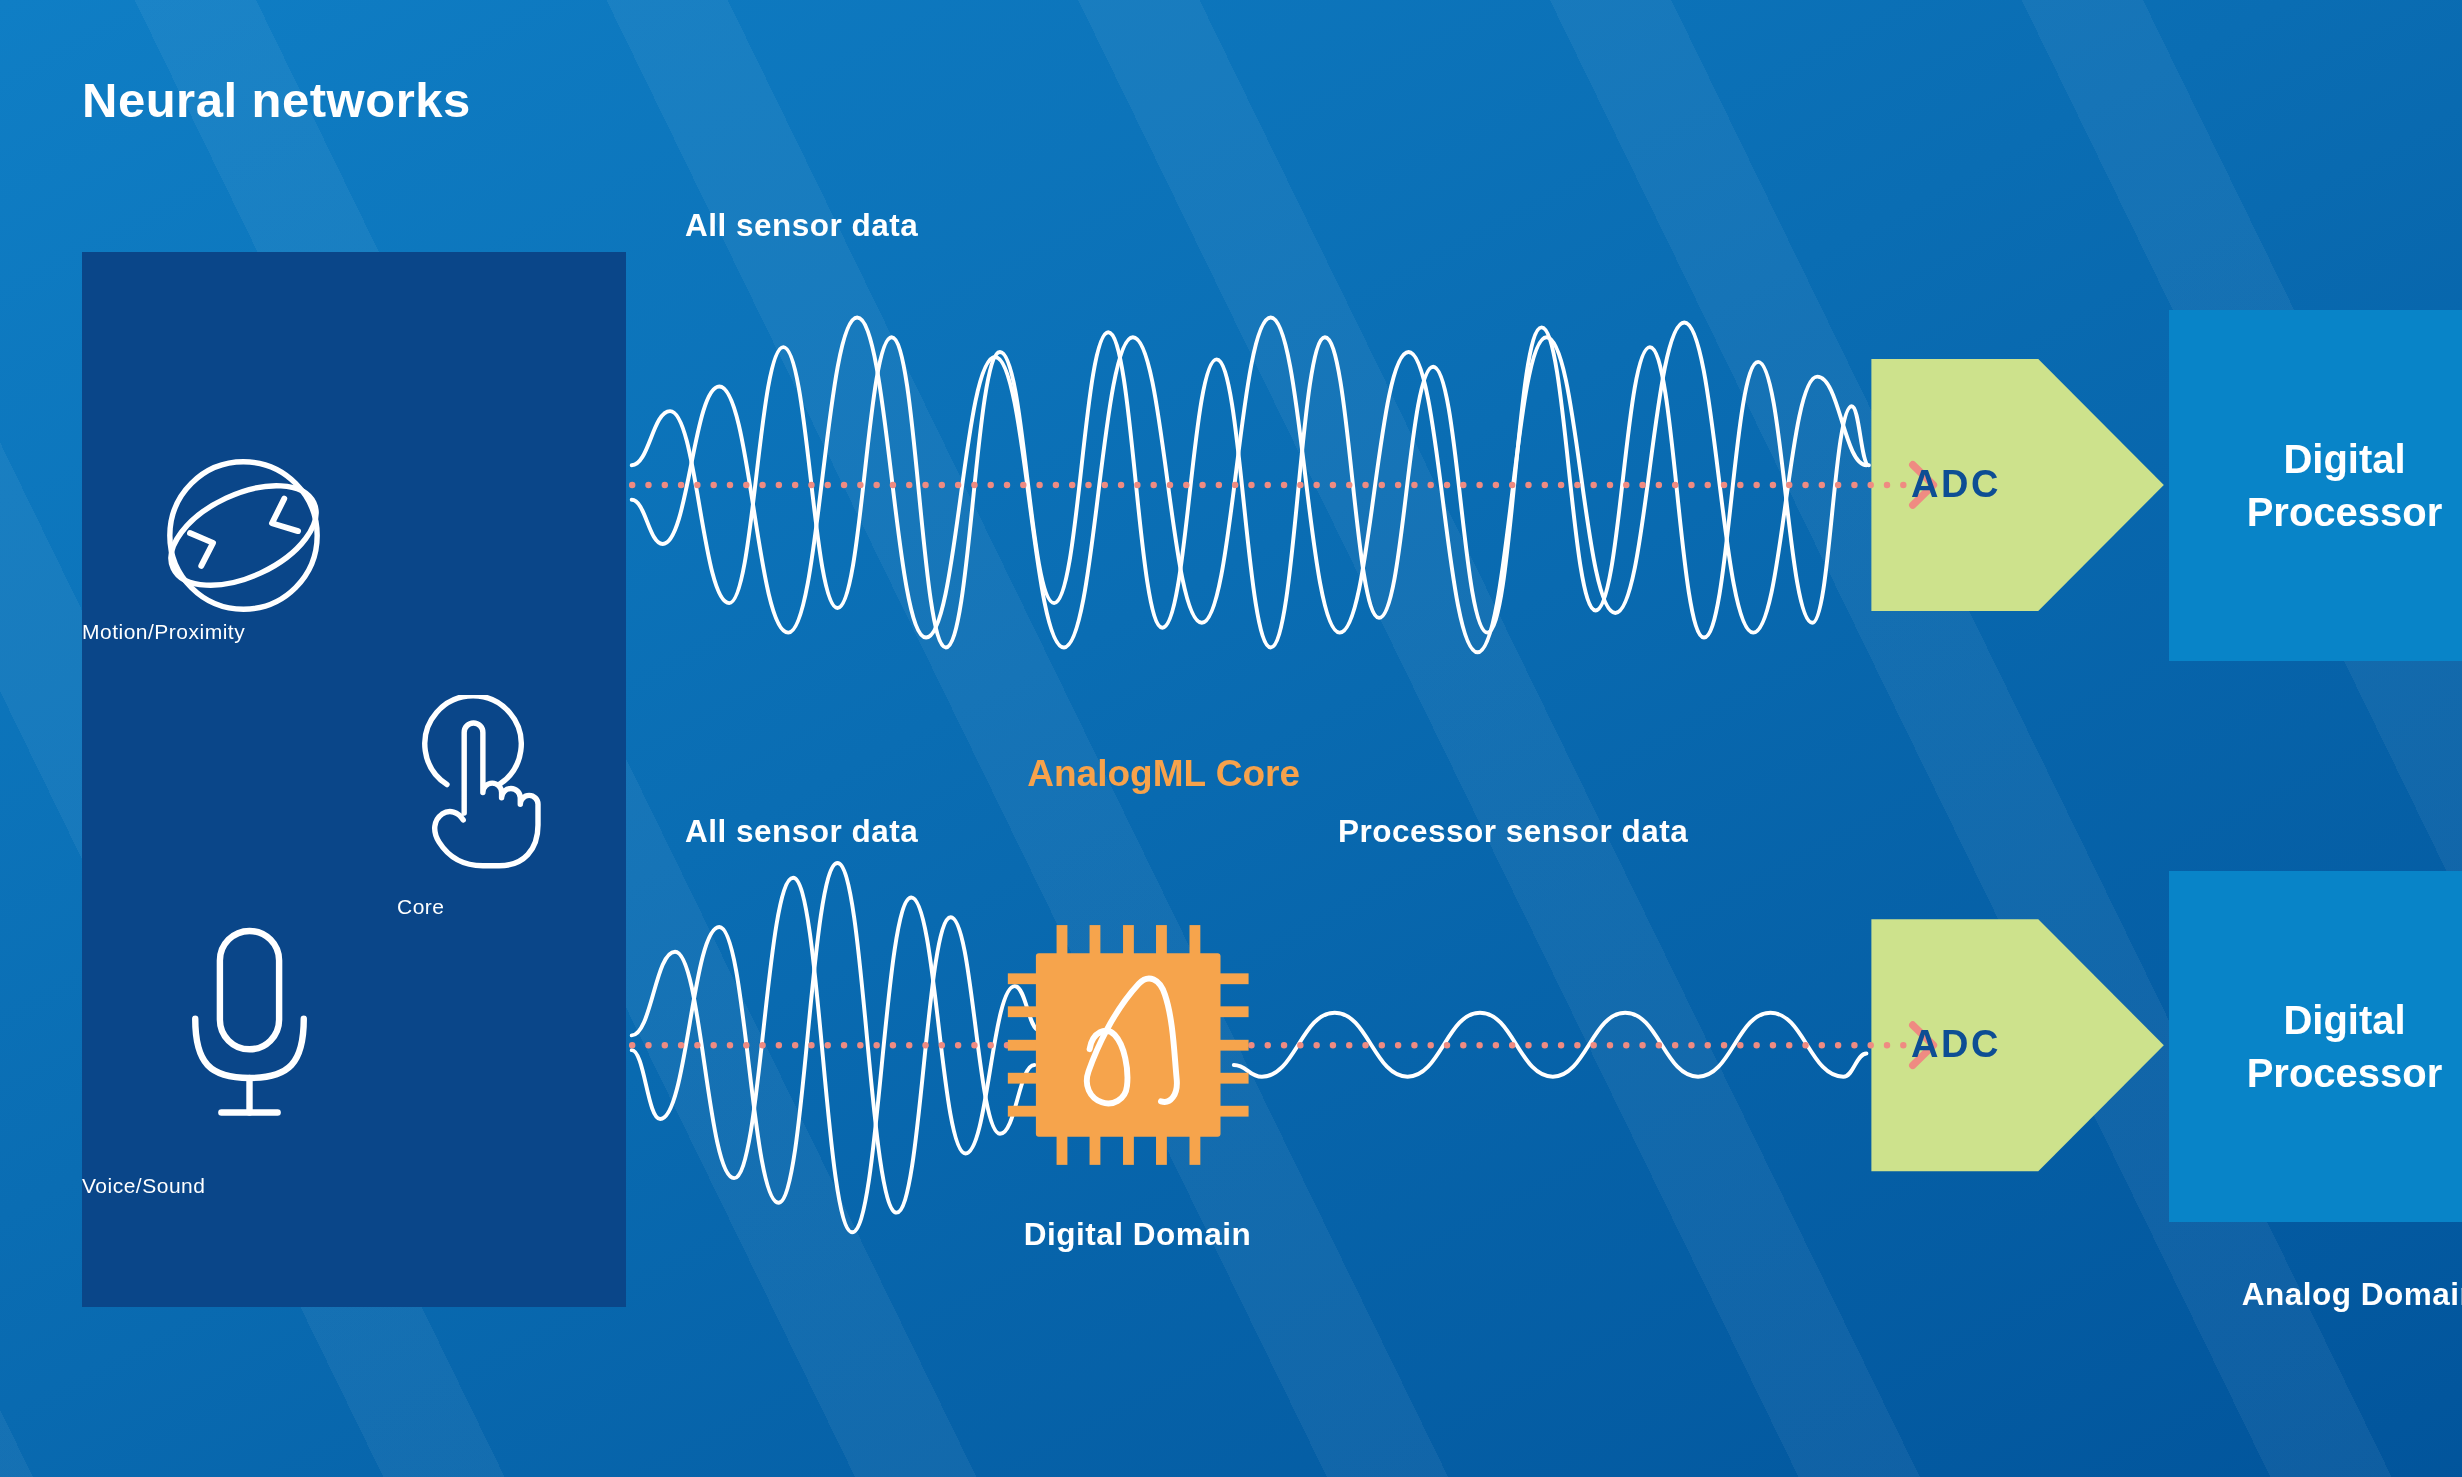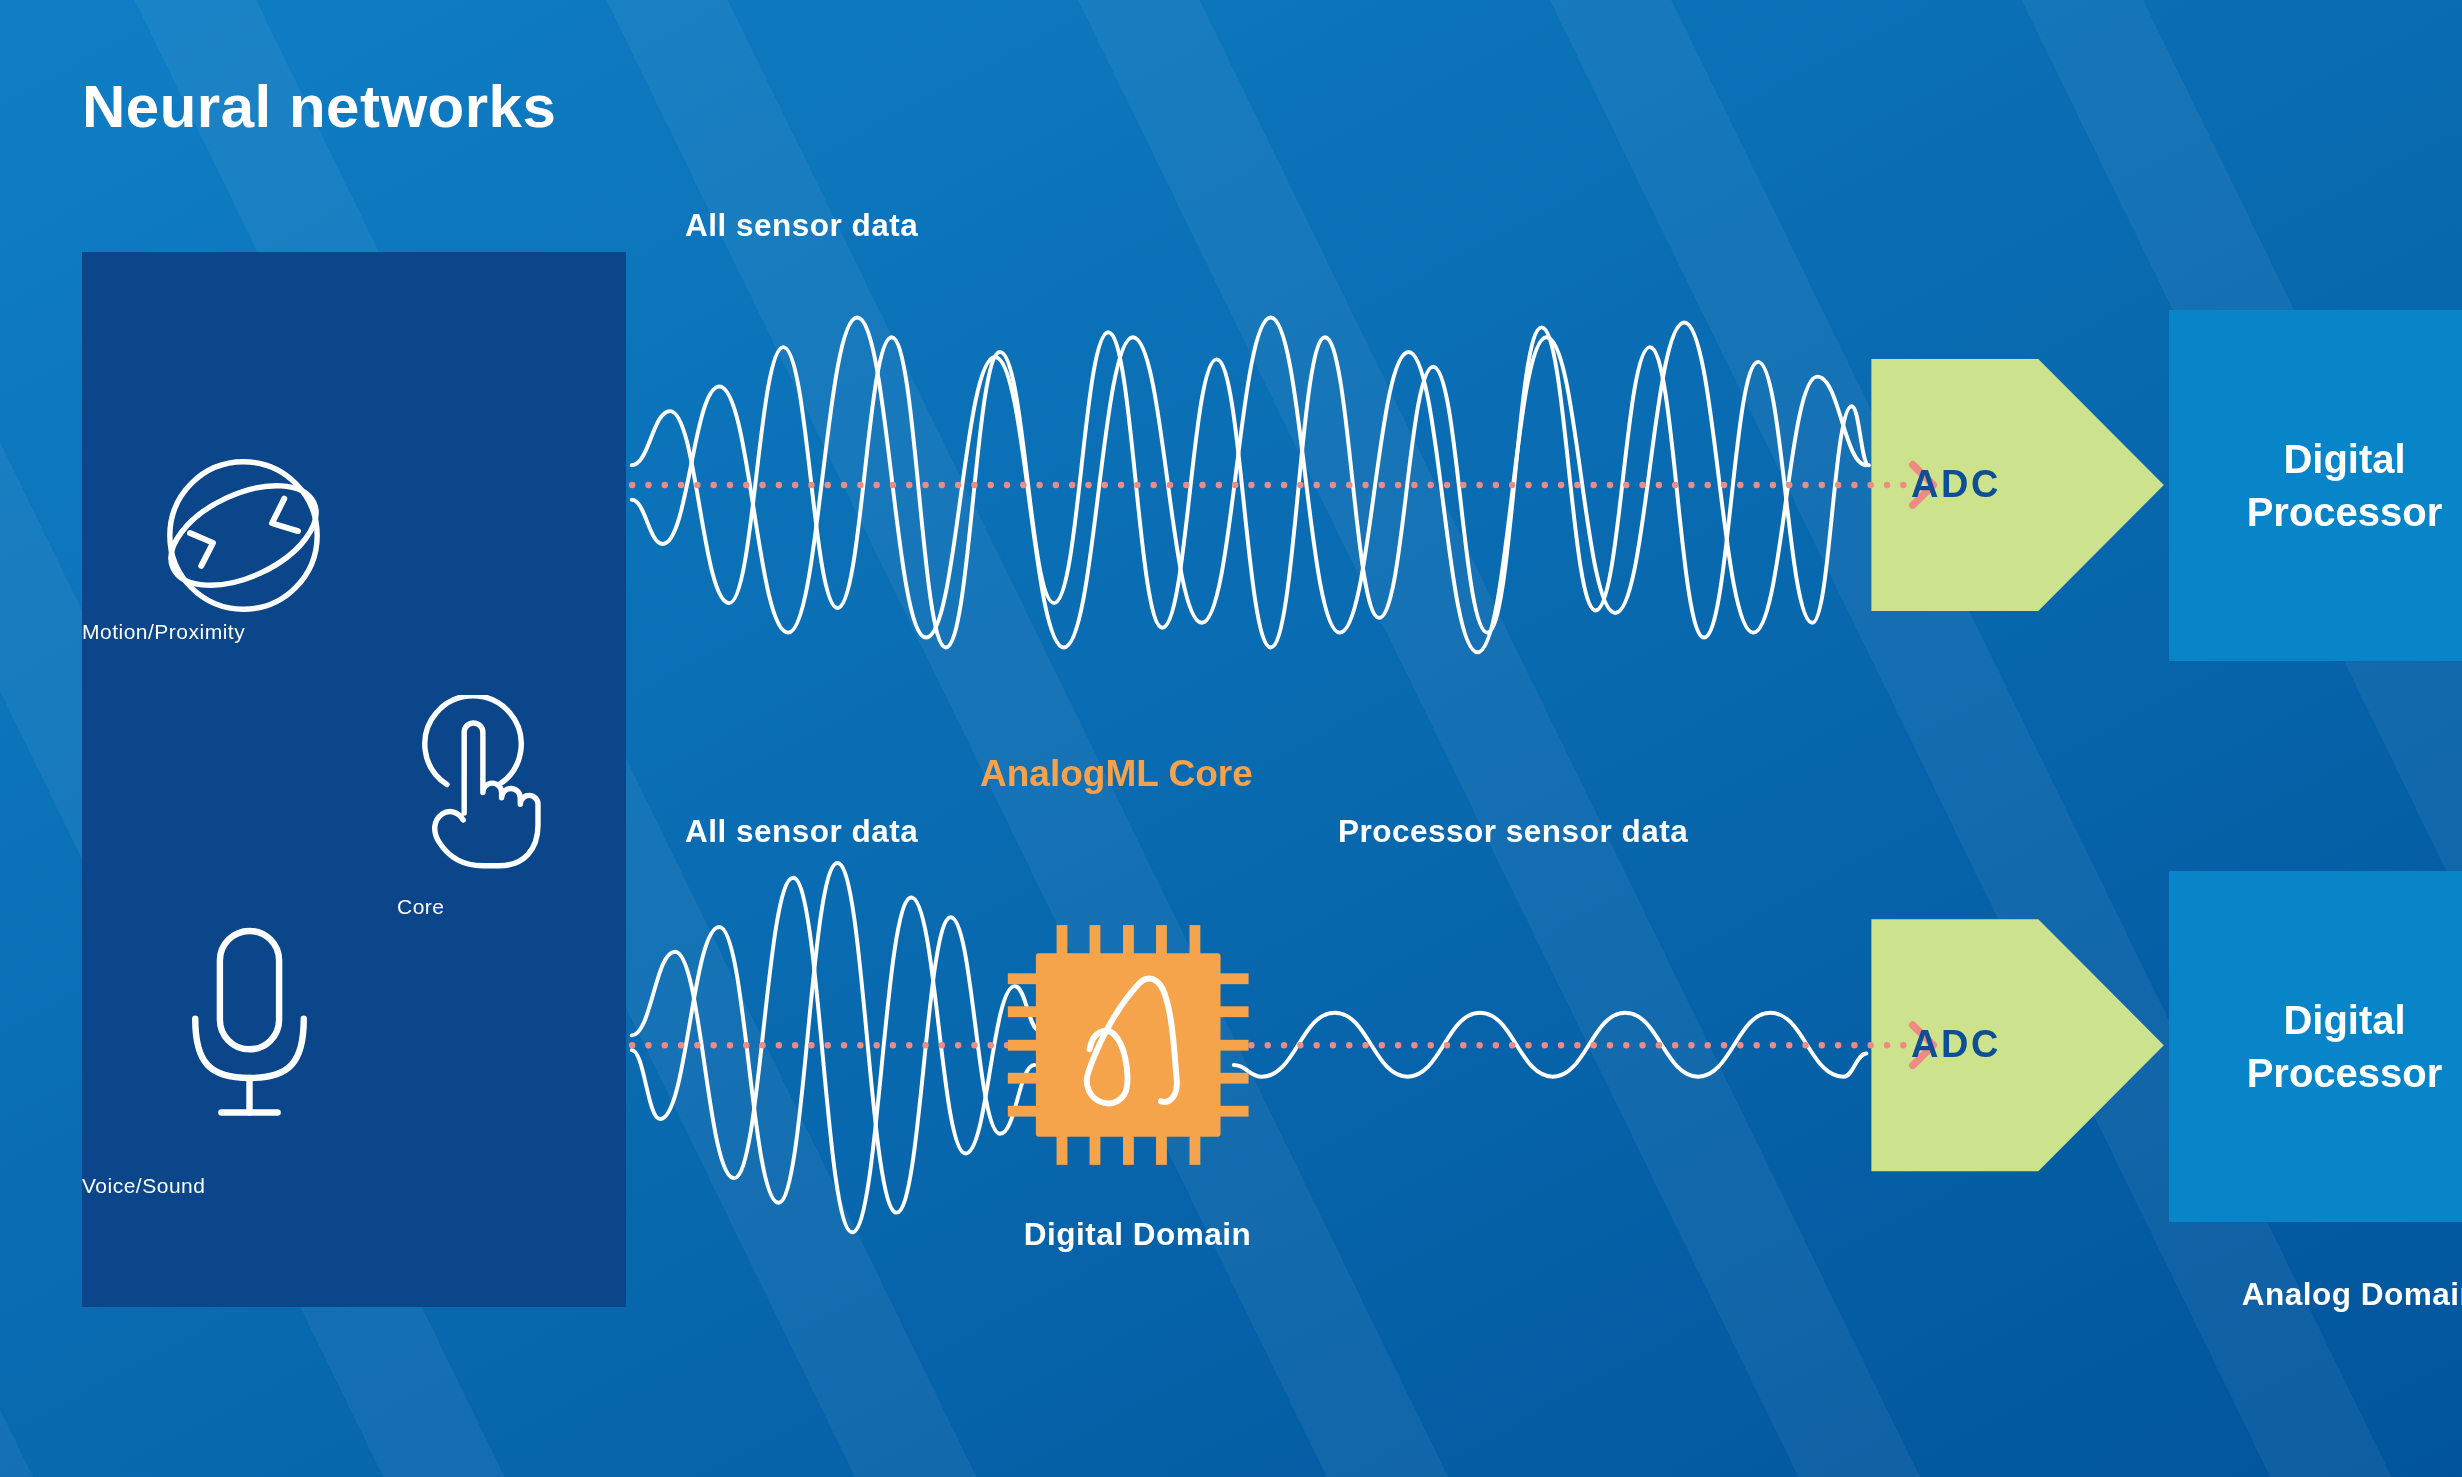--- a/index.html
+++ b/index.html
@@ -14,7 +14,7 @@
     pointer-events:none;
   }
   .abs{position:absolute;}
-  .page-title{left:82px;top:72px;font-size:60px;font-weight:700;letter-spacing:0.5px;}
+  .page-title{left:82px;top:72px;font-size:49px;font-weight:700;letter-spacing:0.5px;}
 
   
   .sensor-panel{left:82px;top:252px;width:544px;height:1055px;background:#0a4689;}

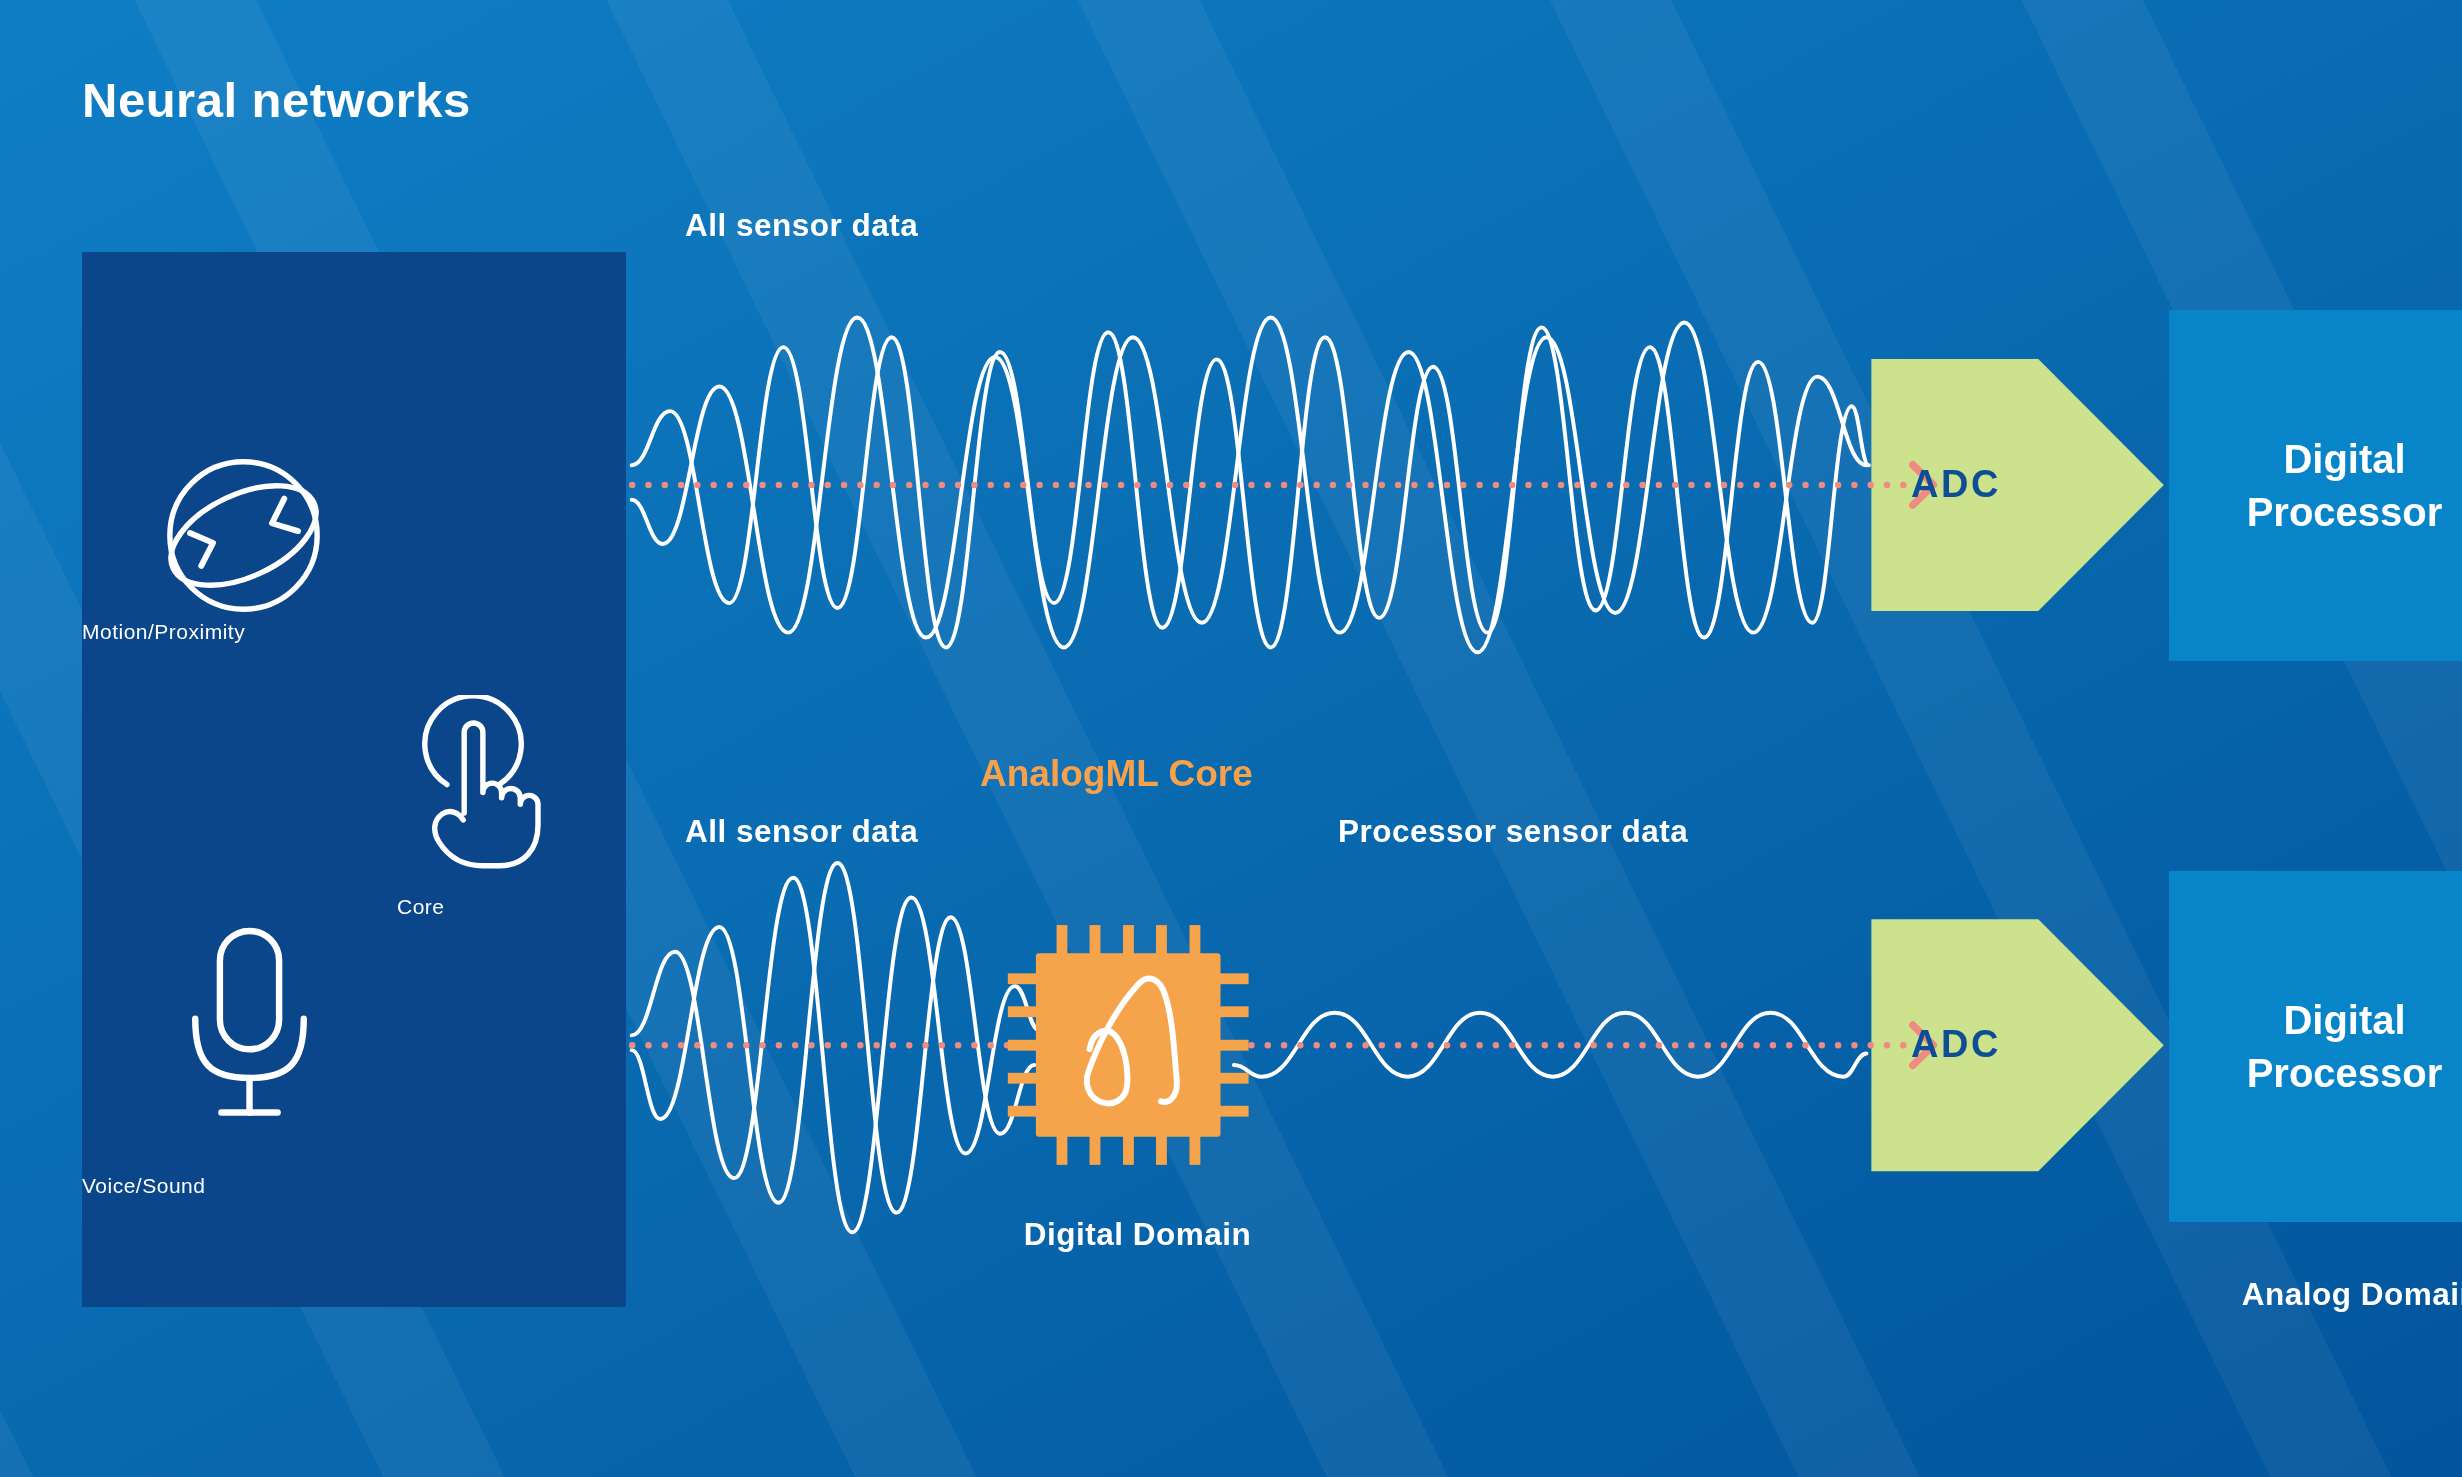--- a/index.html
+++ b/index.html
@@ -25,7 +25,7 @@
 
   
   .flow-label{font-size:31.5px;font-weight:700;letter-spacing:0.5px;white-space:nowrap;}
-  .core-label{font-size:37px;font-weight:700;color:#f7a24b;text-align:left;white-space:nowrap;}
+  .core-label{font-size:37px;font-weight:700;color:#f7a24b;text-align:right;white-space:nowrap;}
   .domain-label{font-size:31.5px;font-weight:700;letter-spacing:0.5px;text-align:center;white-space:nowrap;}
   .adc-label{font-size:38px;font-weight:700;color:#0d4e94;letter-spacing:2.5px;width:148px;text-align:left;}
 

